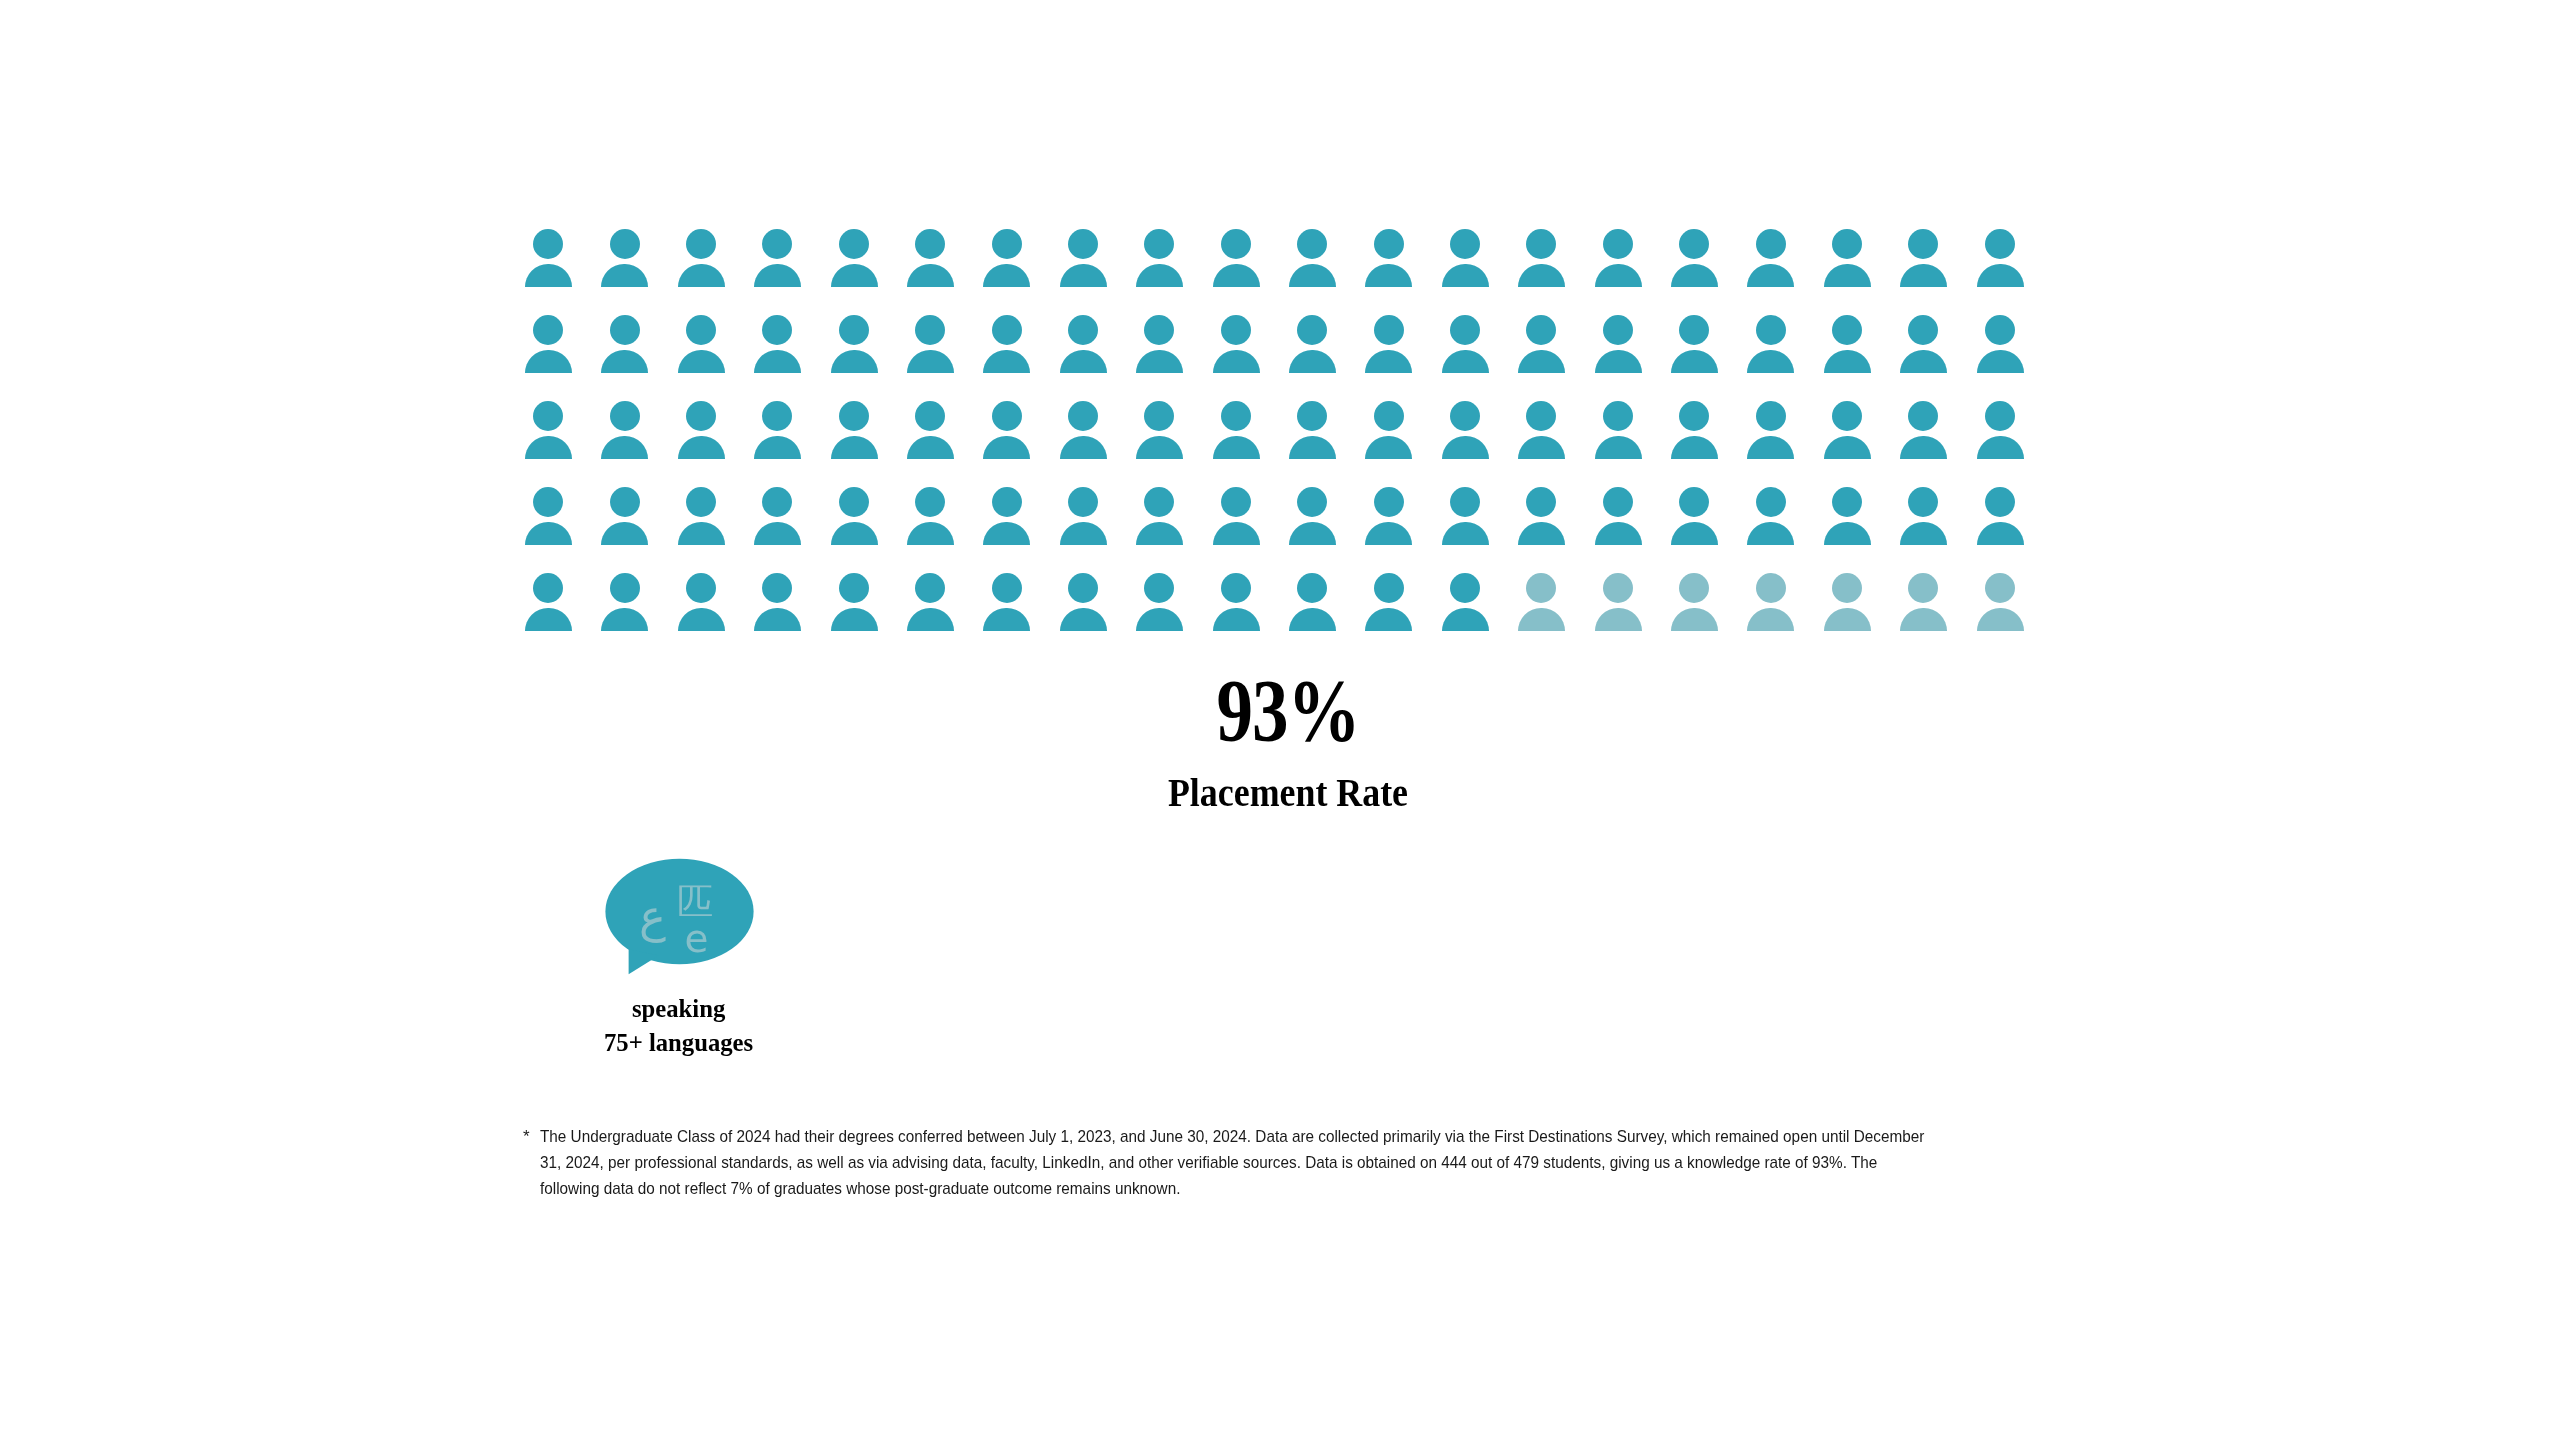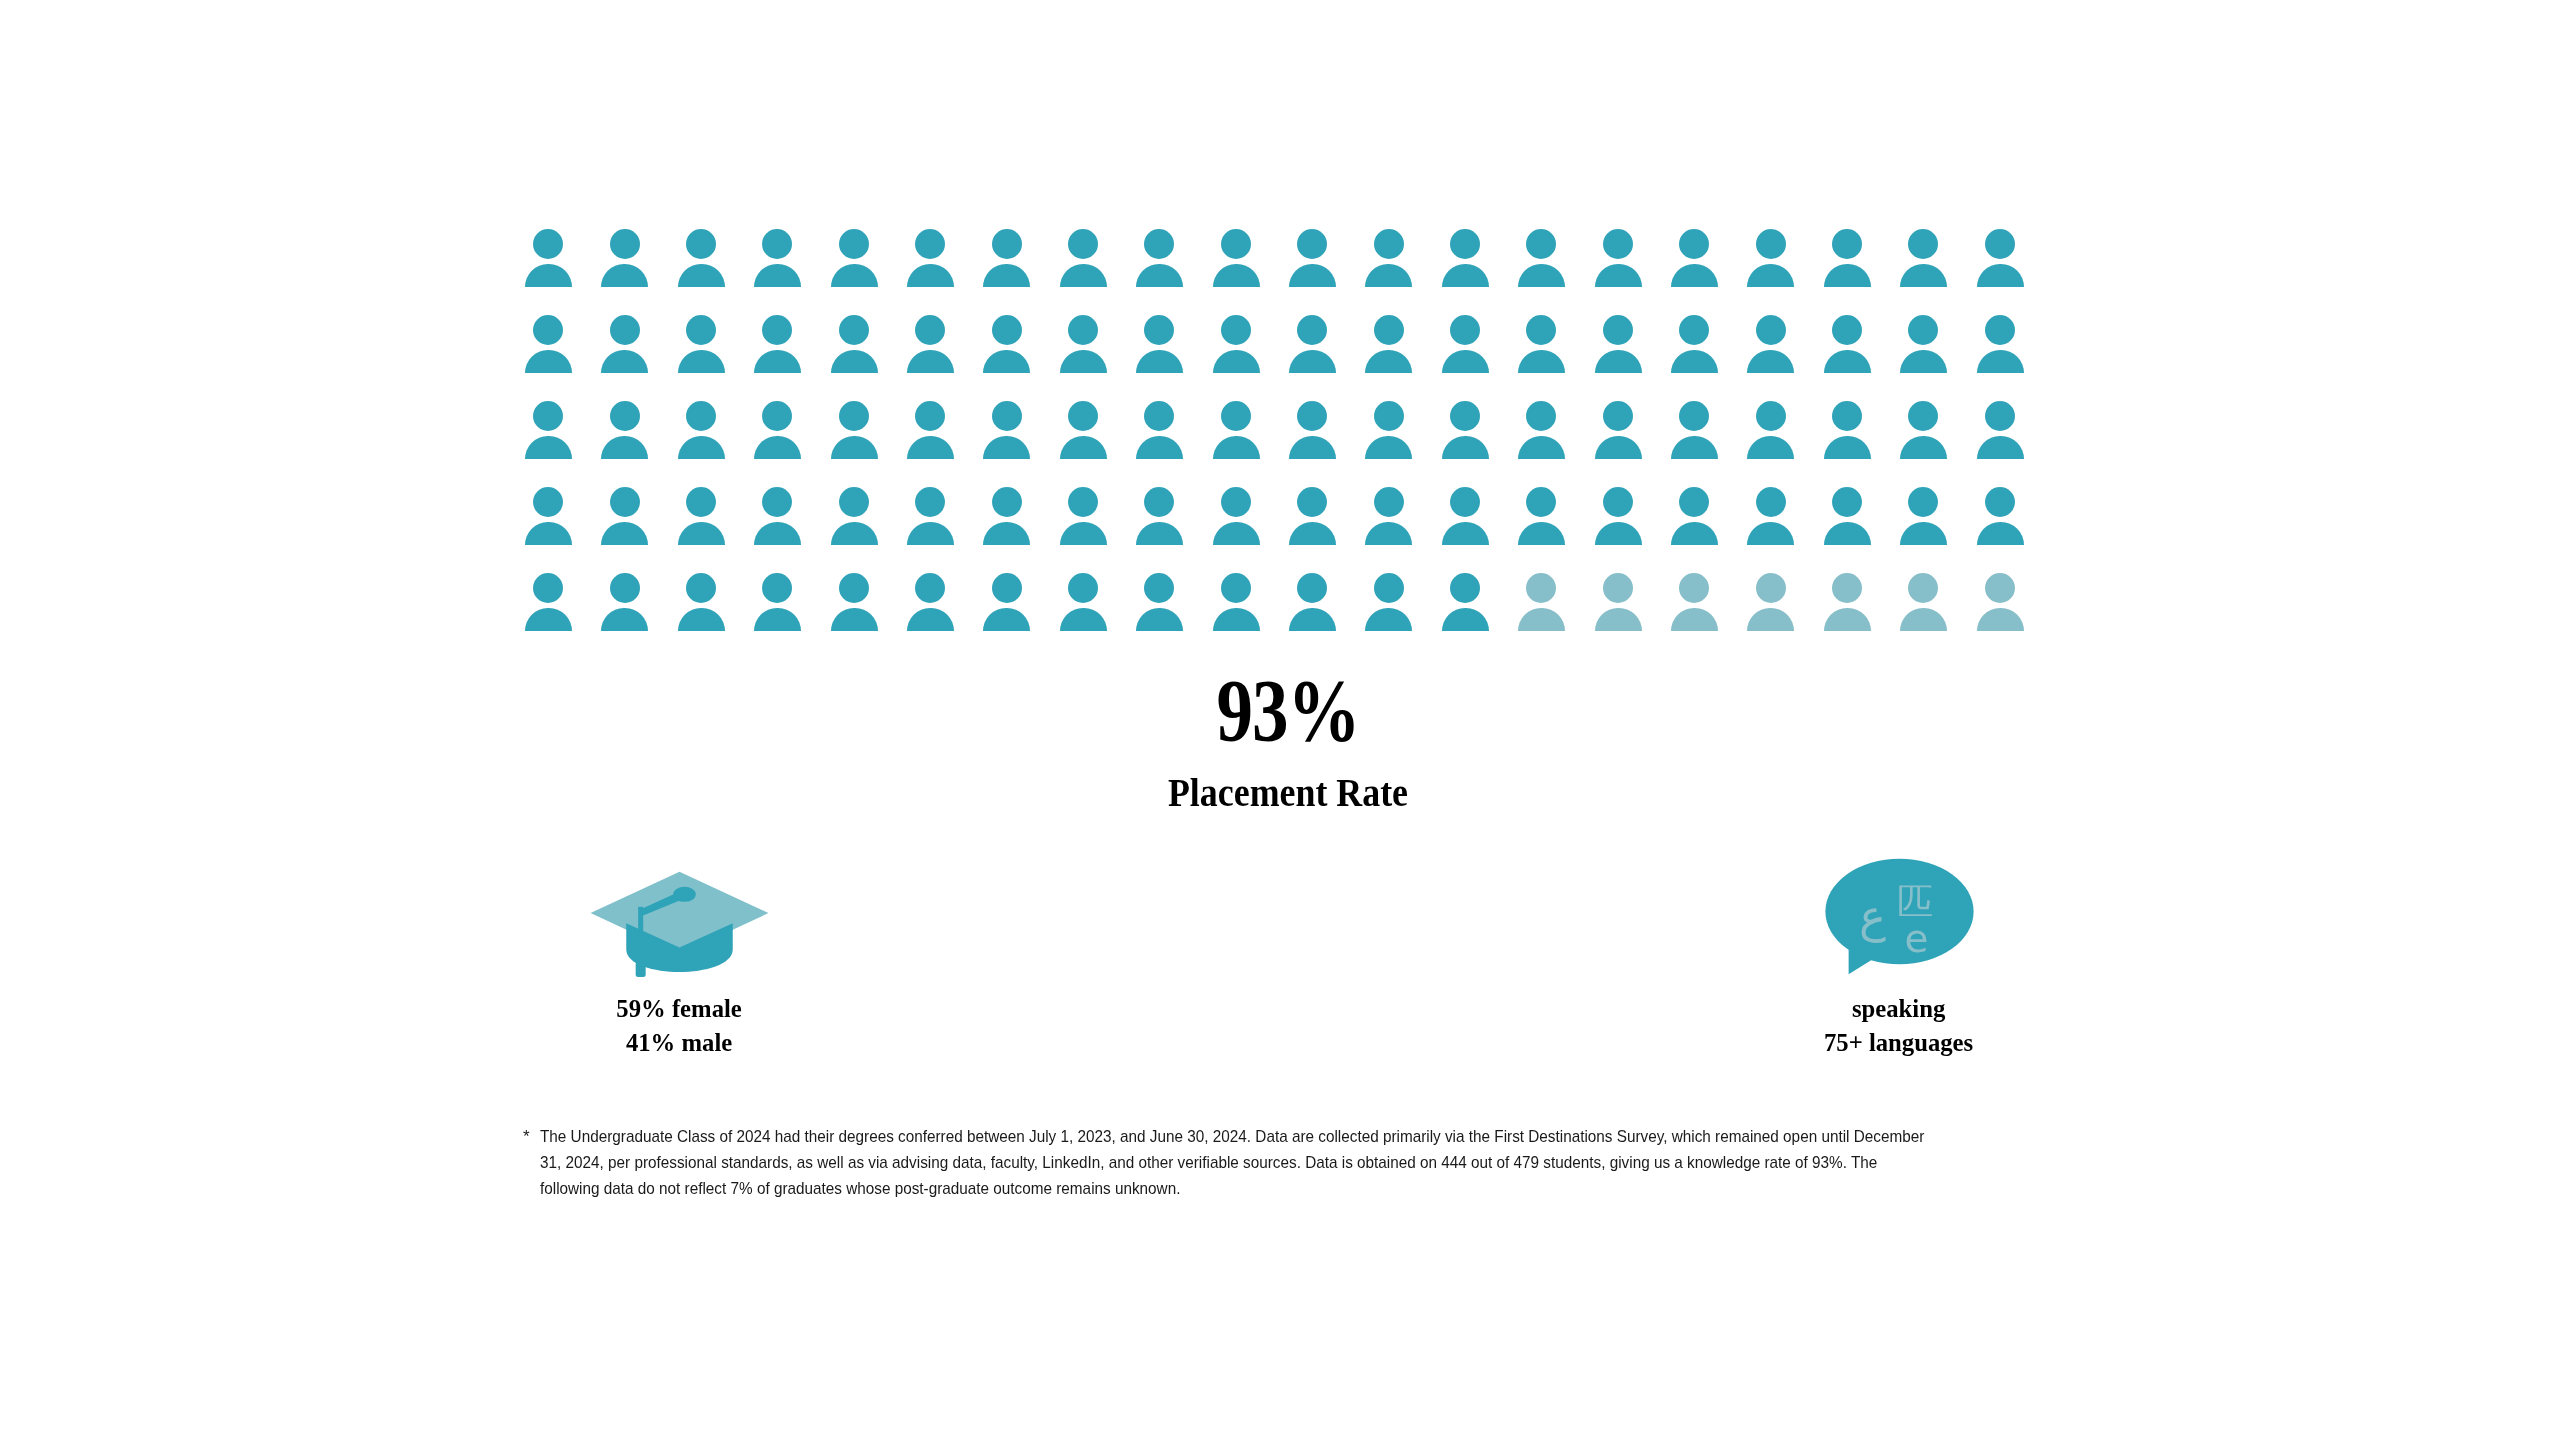--- a/index.html
+++ b/index.html
@@ -561,23 +561,6 @@
 
   <div class="stats-row">
 
-    <div class="stat-col">
-      <div class="stat-icon-wrap">
-        <svg width="189" height="119" viewBox="0 0 300 190" aria-hidden="true">
-          <polygon points="150,22 292,88 150,154 8,88" fill="#7FC0CB"></polygon>
-          <path d="M65,104 L65,146 C65,170 110,182 150,182 C190,182 235,170 235,146 L235,104 L150,143 Z" fill="#2FA3B8"></path>
-          <rect x="84" y="78" width="8" height="76" fill="#2FA3B8"></rect>
-          <path d="M88,82 L154,52 L160,64 L92,92 Z" fill="#2FA3B8"></path>
-          <ellipse cx="158" cy="58" rx="18" ry="12" fill="#2FA3B8"></ellipse>
-          <rect x="79" y="152" width="18" height="16" rx="4" fill="#2FA3B8"></rect>
-          <rect x="80" y="166" width="16" height="24" rx="4" fill="#2FA3B8"></rect>
-        </svg>
-      </div>
-      <div class="stat-label">
-        <div>59% female</div>
-        <div>41% male</div>
-      </div>
-    </div>
 
 
     <div class="stat-col">

